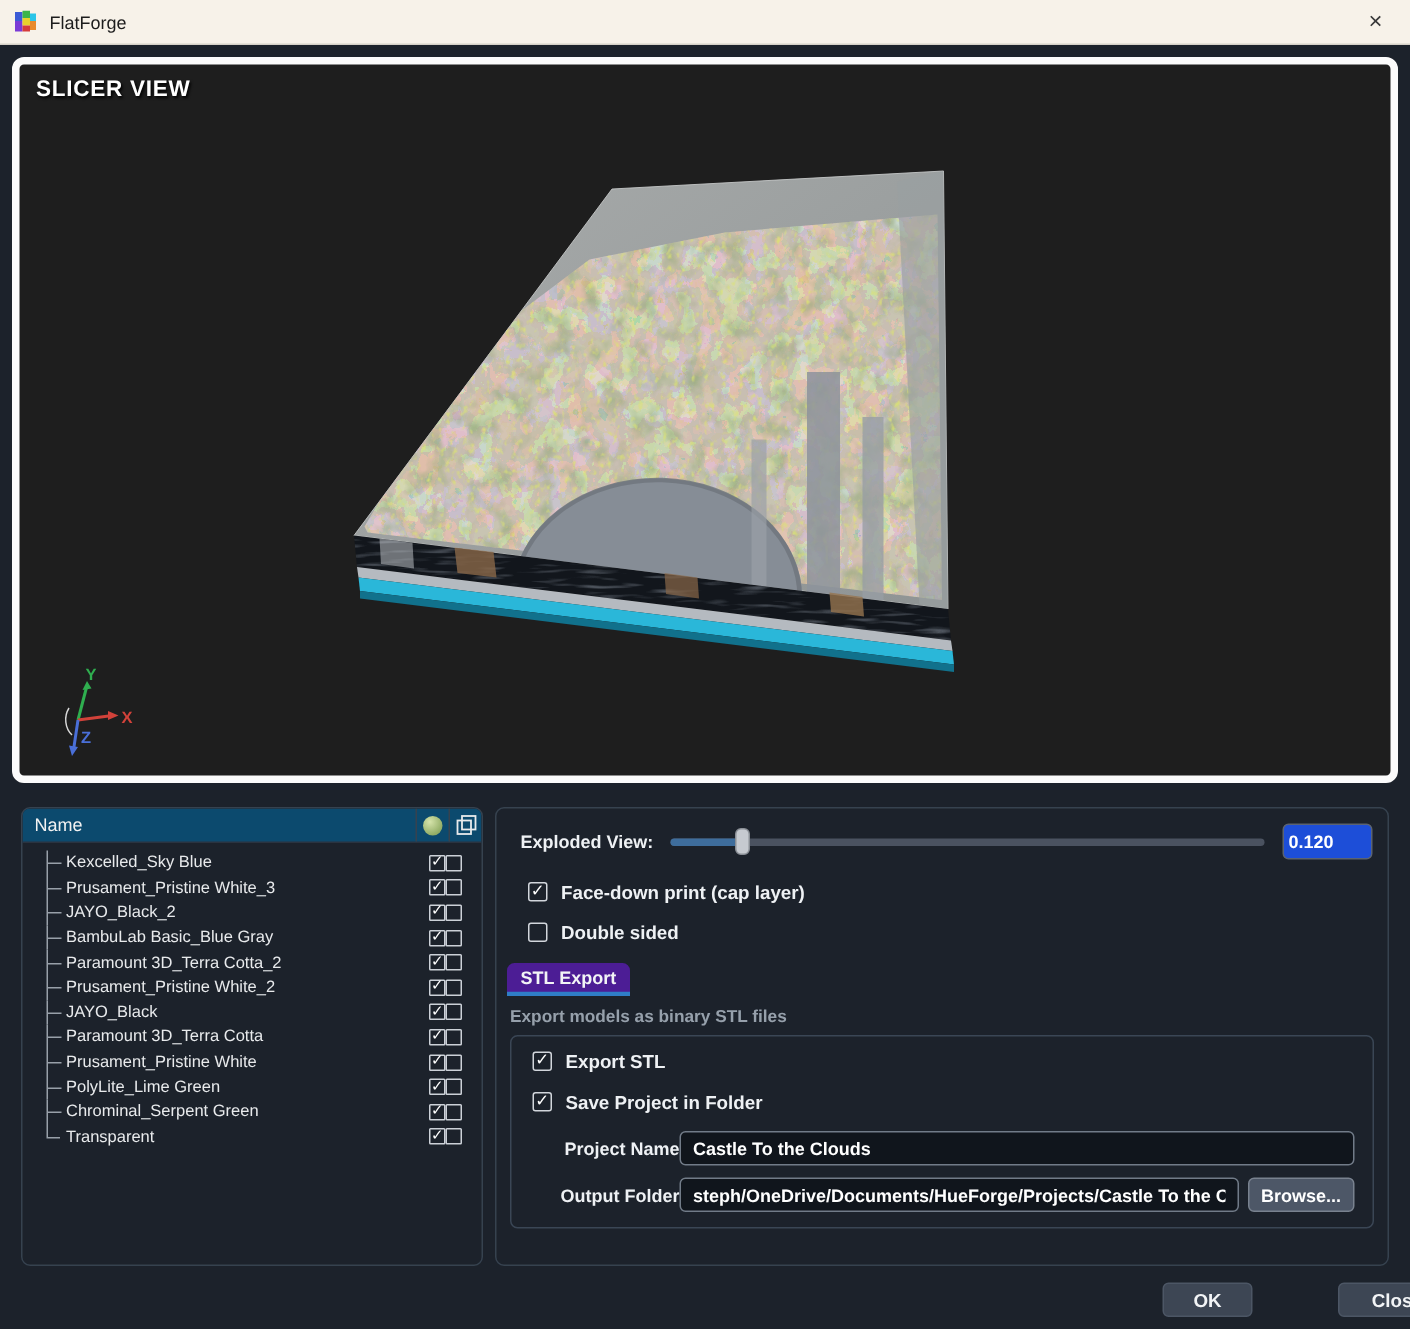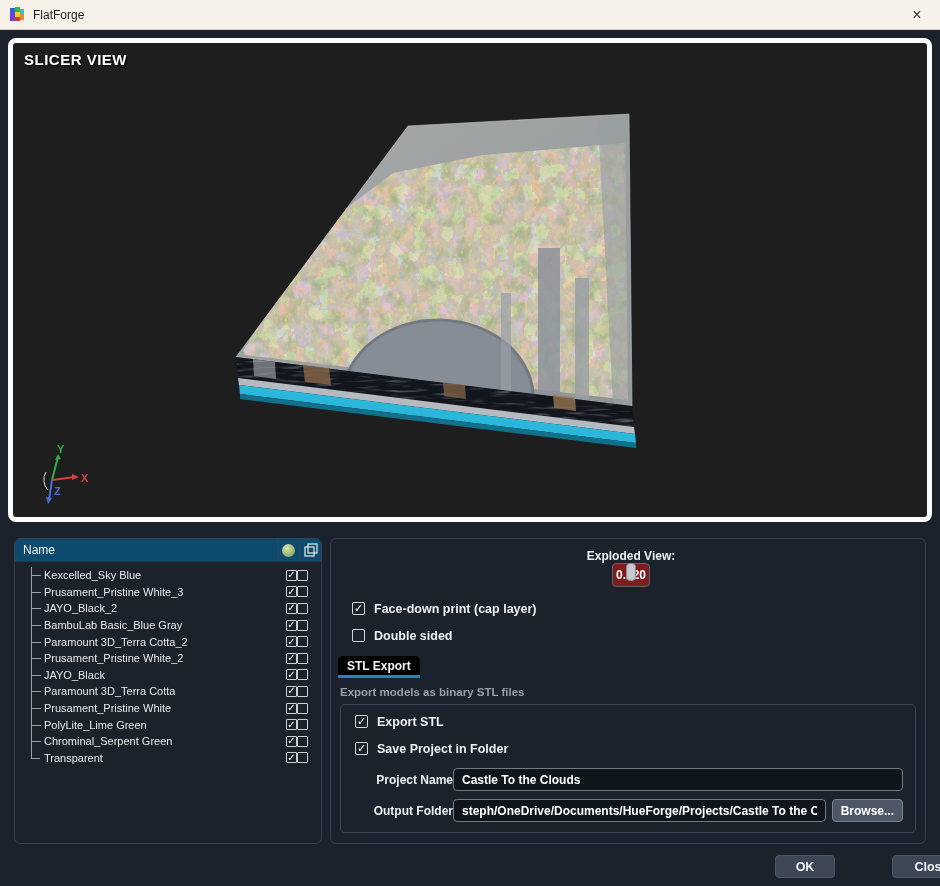--- a/index.html
+++ b/index.html
@@ -57,7 +57,7 @@
 
   
   .ctl-row { display:flex; align-items:center; }
-  .expl-row { padding:10px 10px 0 16px;flex-direction:column; }
+  .expl-row { padding:10px 10px 0 16px; }
   .lbl { font-size:12px; font-weight:bold; color:#eef1f4; }
   .slider { position:relative; flex:1; height:18px; margin:0 12px; }
   .slider .track { position:absolute; left:0; right:0; top:7px; height:5px;

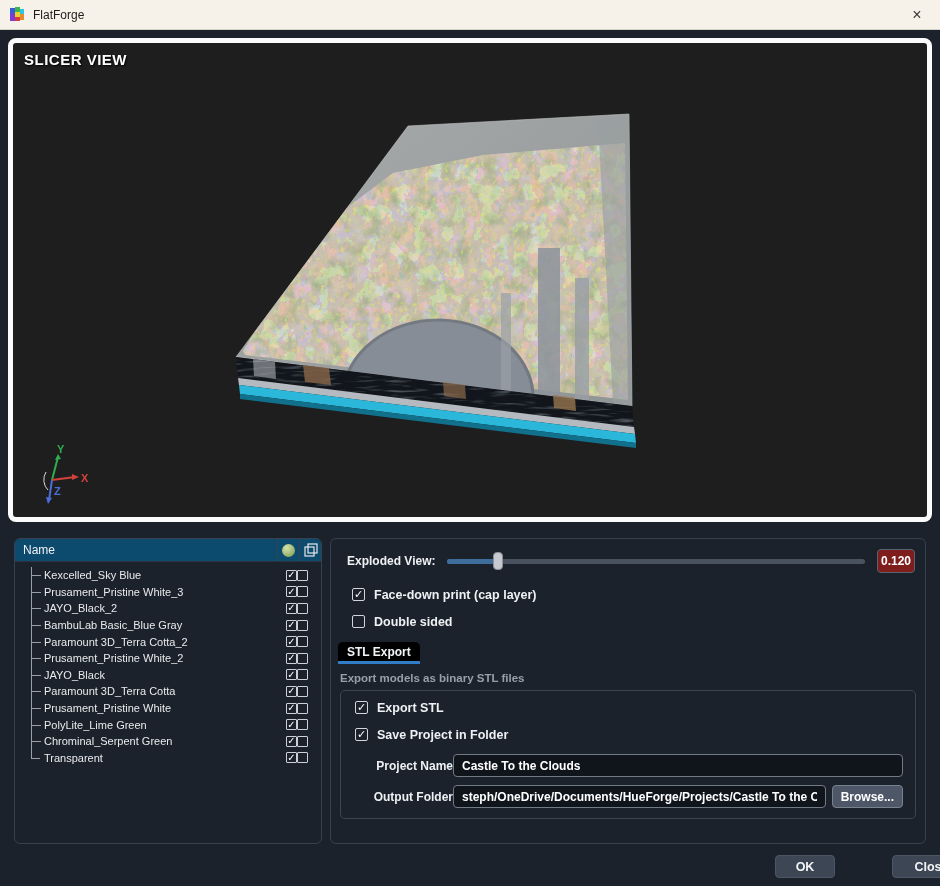--- a/index.html
+++ b/index.html
@@ -67,8 +67,8 @@
   .slider .handle{ position:absolute; left:calc(12% - 5px); top:0; width:10px;
                    height:18px; background:#c6cad0; border:1px solid #8a8f96;
                    border-radius:4px; }
-  .spin { display:flex; width:38px; height:24px; border:1px solid #5a6372;
-          border-radius:4px; background:#7f1d1d; overflow:hidden;gap:44px; }
+  .spin { display:flex; width:60px; height:24px; border:1px solid #5a6372;
+          border-radius:4px; background:#1d4ed8; overflow:hidden;gap:44px; }
   .spin input { width:36px; border:0; background:transparent; color:#fff;
                 font-weight:bold; font-size:12px; text-align:center;
                 font-family:"Liberation Sans", sans-serif; }

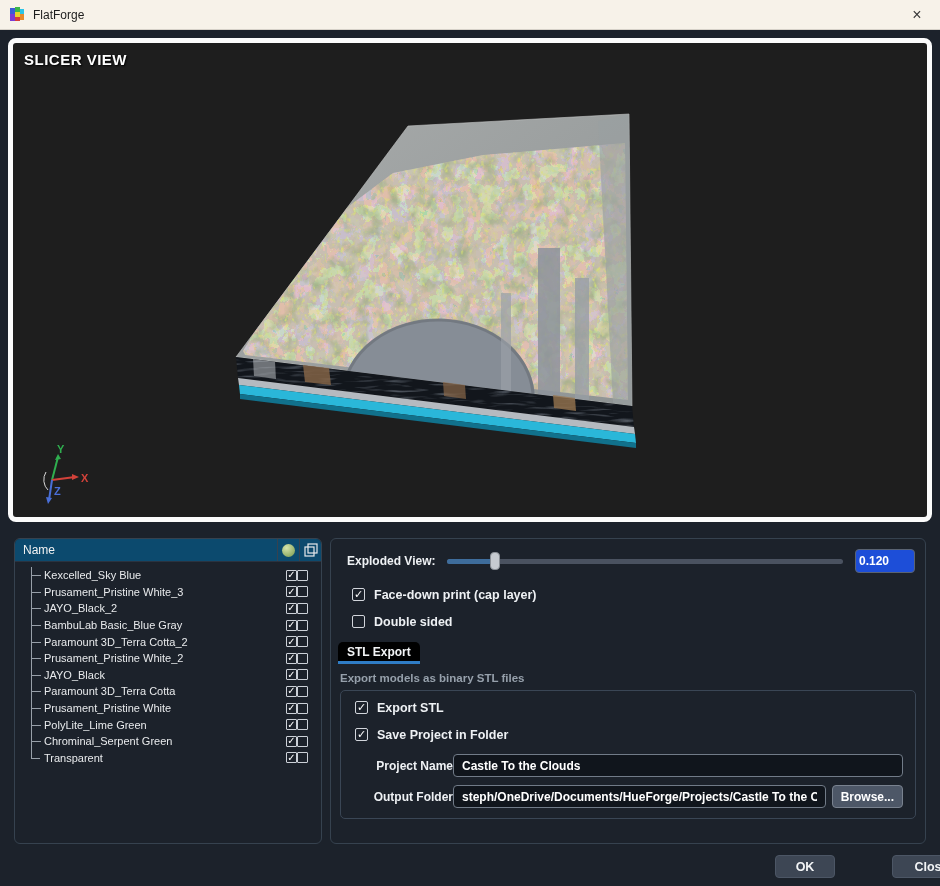--- a/index.html
+++ b/index.html
@@ -87,7 +87,7 @@
   .mt16 { margin-top:15px; } .mt12 { margin-top:13px; }
 
   .tab { display:inline-block; margin:13px 0 0 7px; padding:3px 9px 2px 9px;
-         background:#000000; border-radius:5px 5px 0 0;
+         background:#4c1d95; border-radius:5px 5px 0 0;
          border-bottom:3px solid #2f7dc6; font-size:12px; font-weight:bold;
          color:#f2f4f6; }
   .desc { margin:8px 0 6px 9px; font-size:11.5px; font-weight:bold; color:#96a0ab; }

